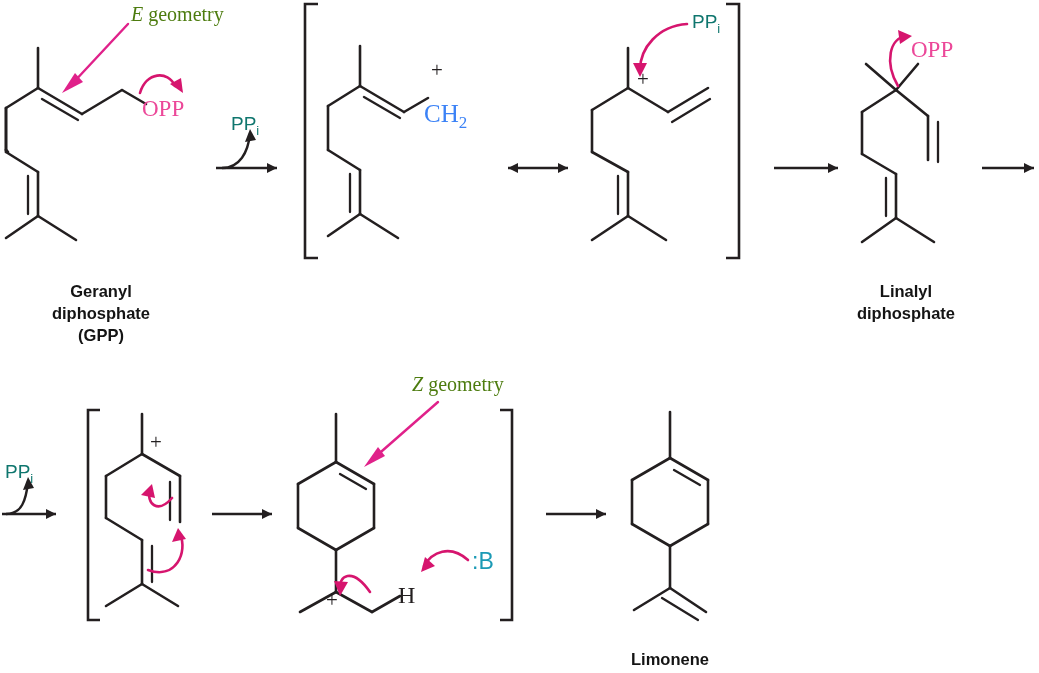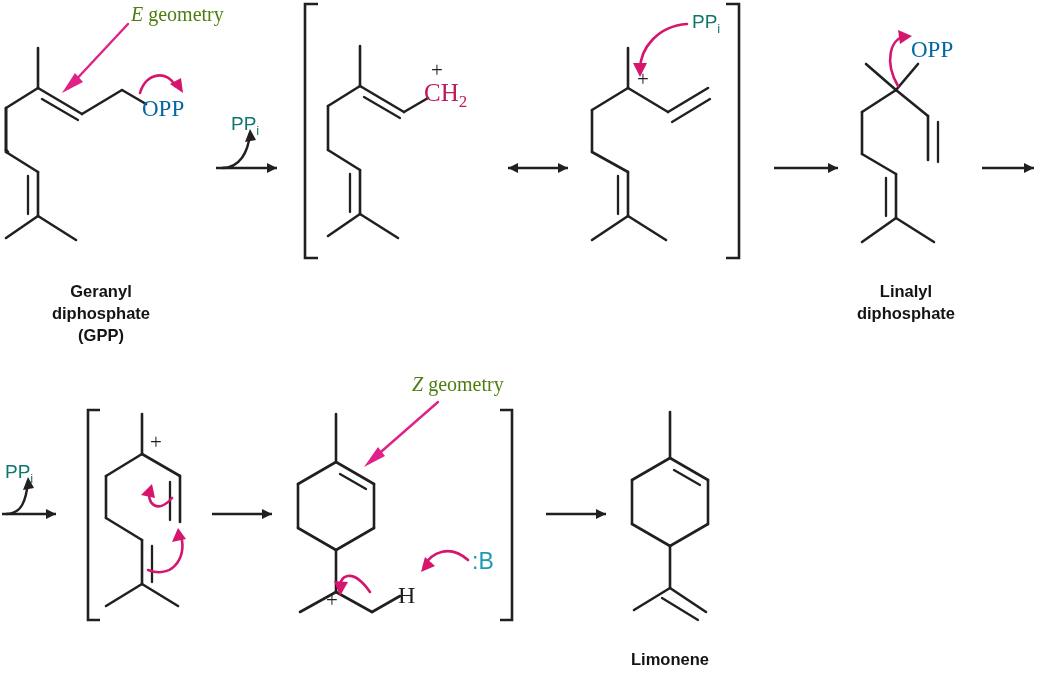--- a/index.html
+++ b/index.html
@@ -89,7 +89,7 @@
   .lbl-opp {
     font-family: "Liberation Serif", serif;
     font-size: 23px;
-    color: #0369a1;
+    color: #ec4899;
   }
   .lbl-ppi {
     font-family: "Liberation Sans", sans-serif;

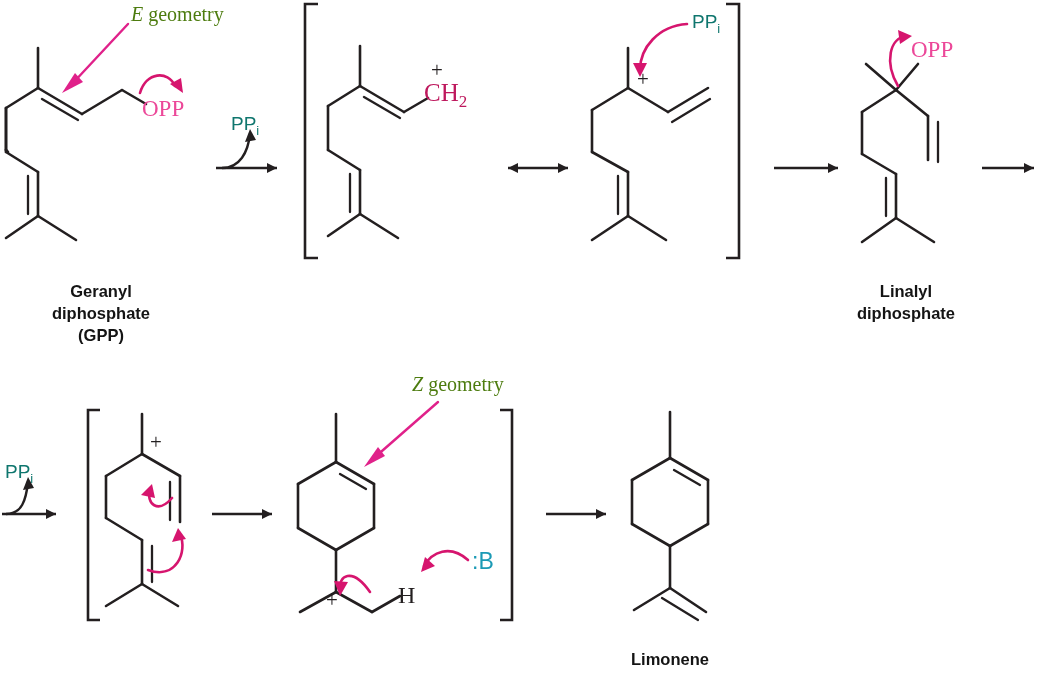--- a/index.html
+++ b/index.html
@@ -102,7 +102,8 @@
   .lbl-ch2 {
     font-family: "Liberation Serif", serif;
     font-size: 25px;
-    color: #be185d;
+    color: #3b82f6;
+    margin-top: 21px;
   }
   .lbl-ch2 sub {
     font-size: 17px;

